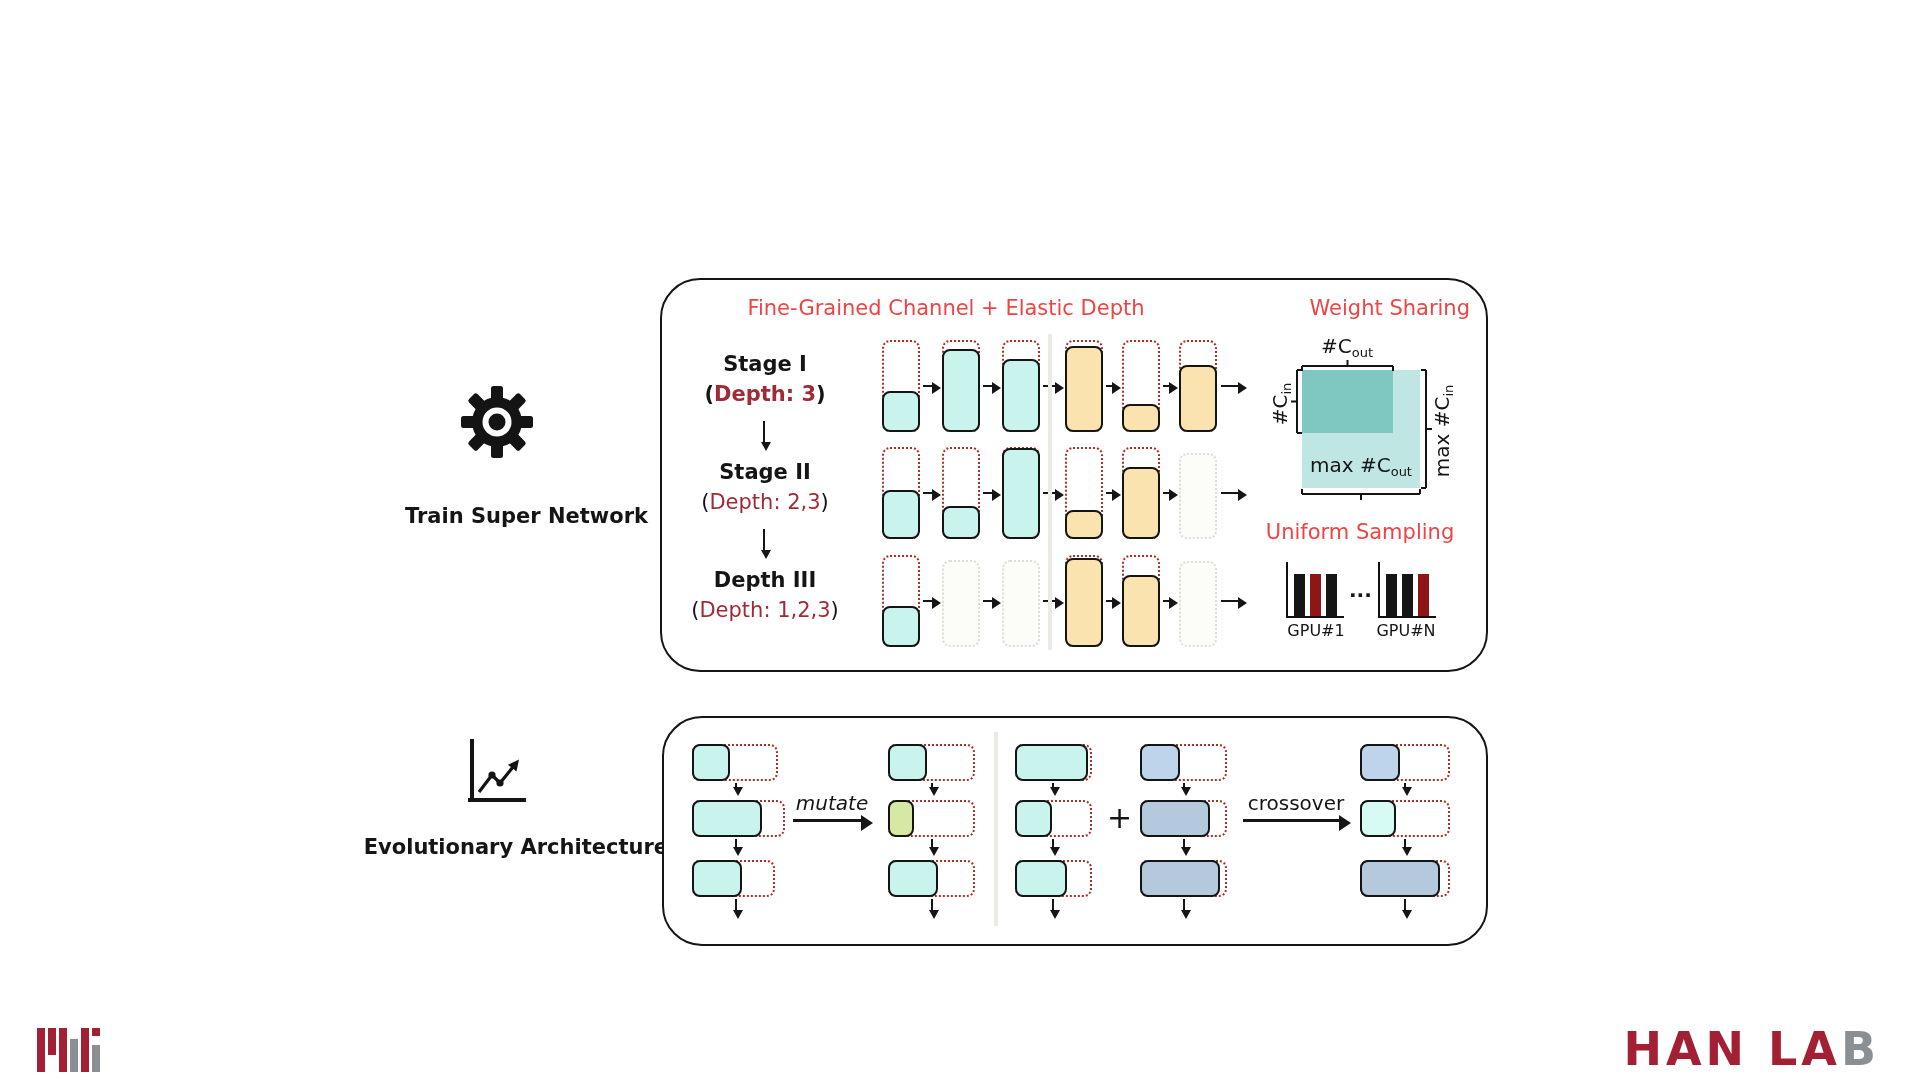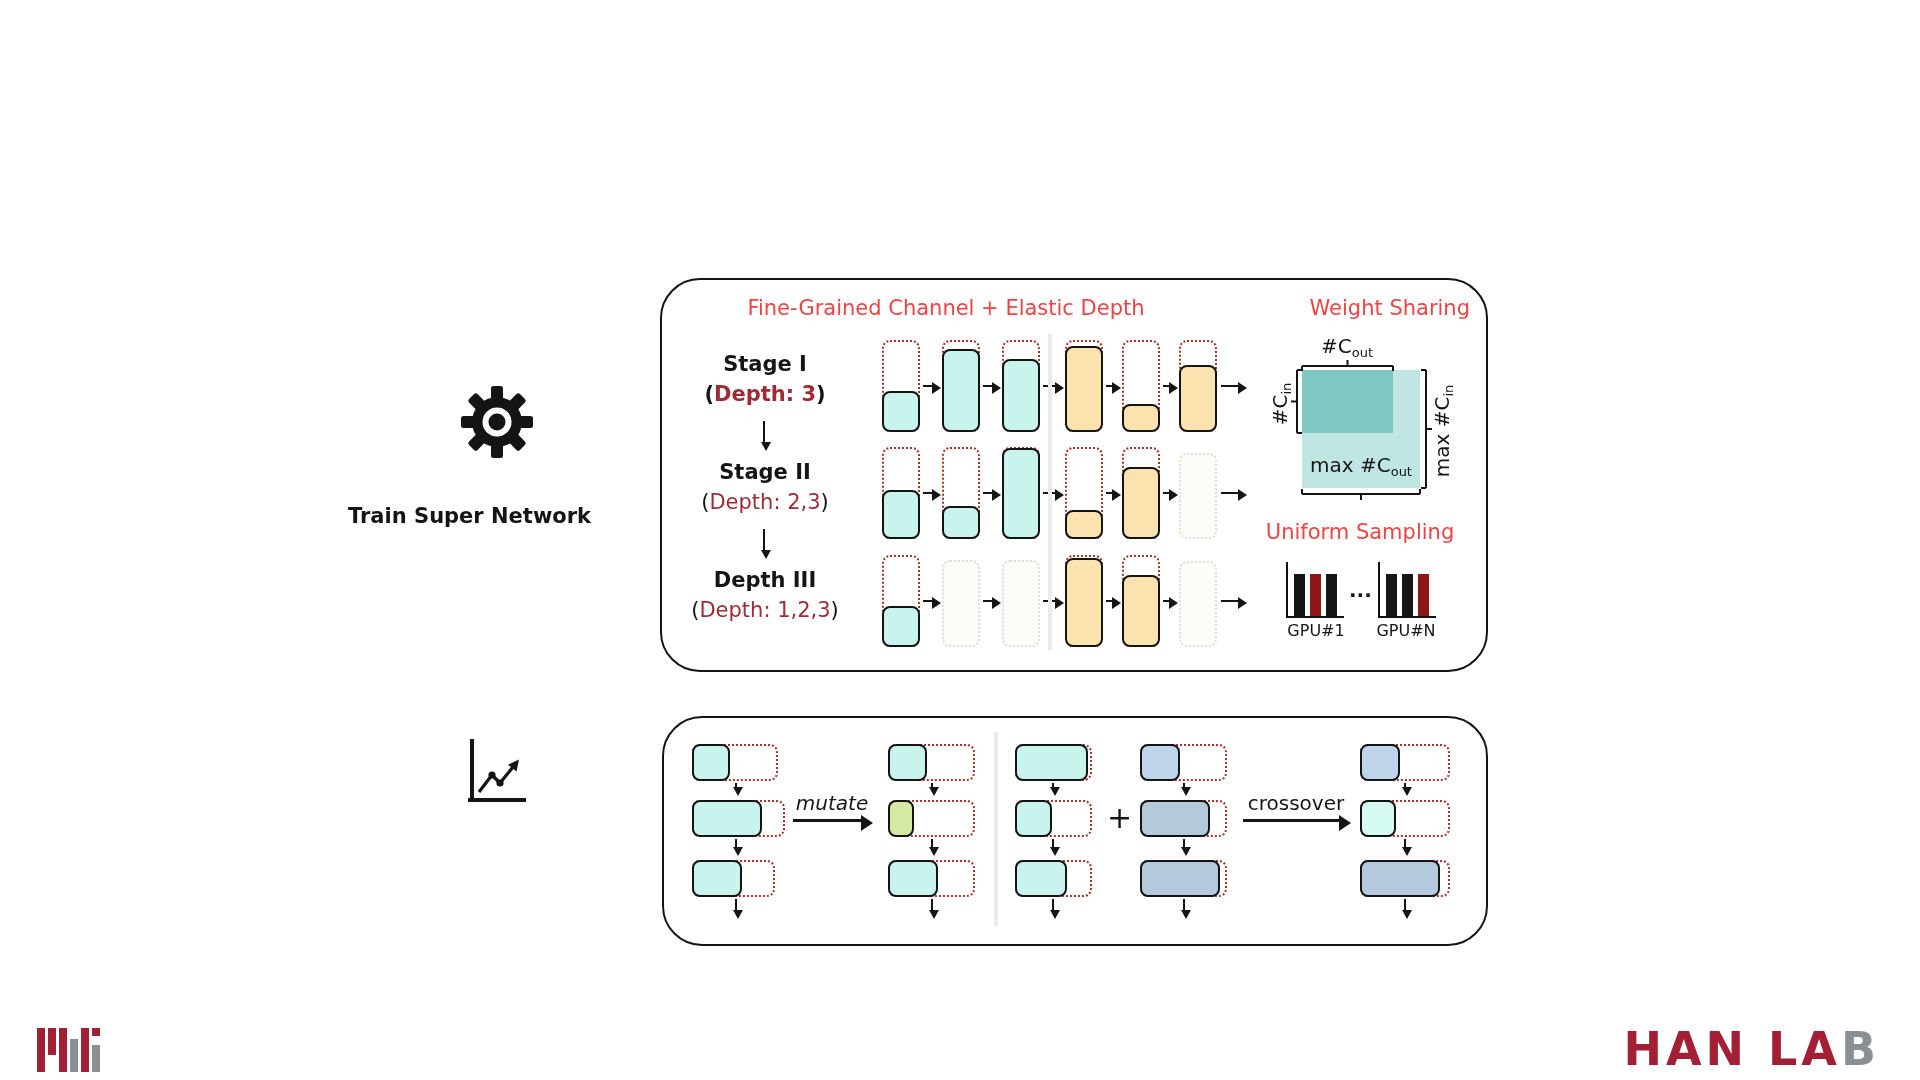--- a/index.html
+++ b/index.html
@@ -35,7 +35,7 @@
   .ellipsis{position:absolute;font-size:20px;font-weight:bold;}
   .op-label{position:absolute;font-size:20px;text-align:center;}
   .plus{position:absolute;font-size:30px;font-weight:400;}
-  .rail-label{position:absolute;font-size:21px;font-weight:bold;text-align:left;line-height:33px;}
+  .rail-label{position:absolute;font-size:21px;font-weight:bold;text-align:right;line-height:33px;}
   .mit-bar{position:absolute;}
   .hanlab{position:absolute;font-size:46px;font-weight:bold;letter-spacing:4px;color:#A31F34;white-space:nowrap;}
   .hanlab .accent{color:#8A8F93;}

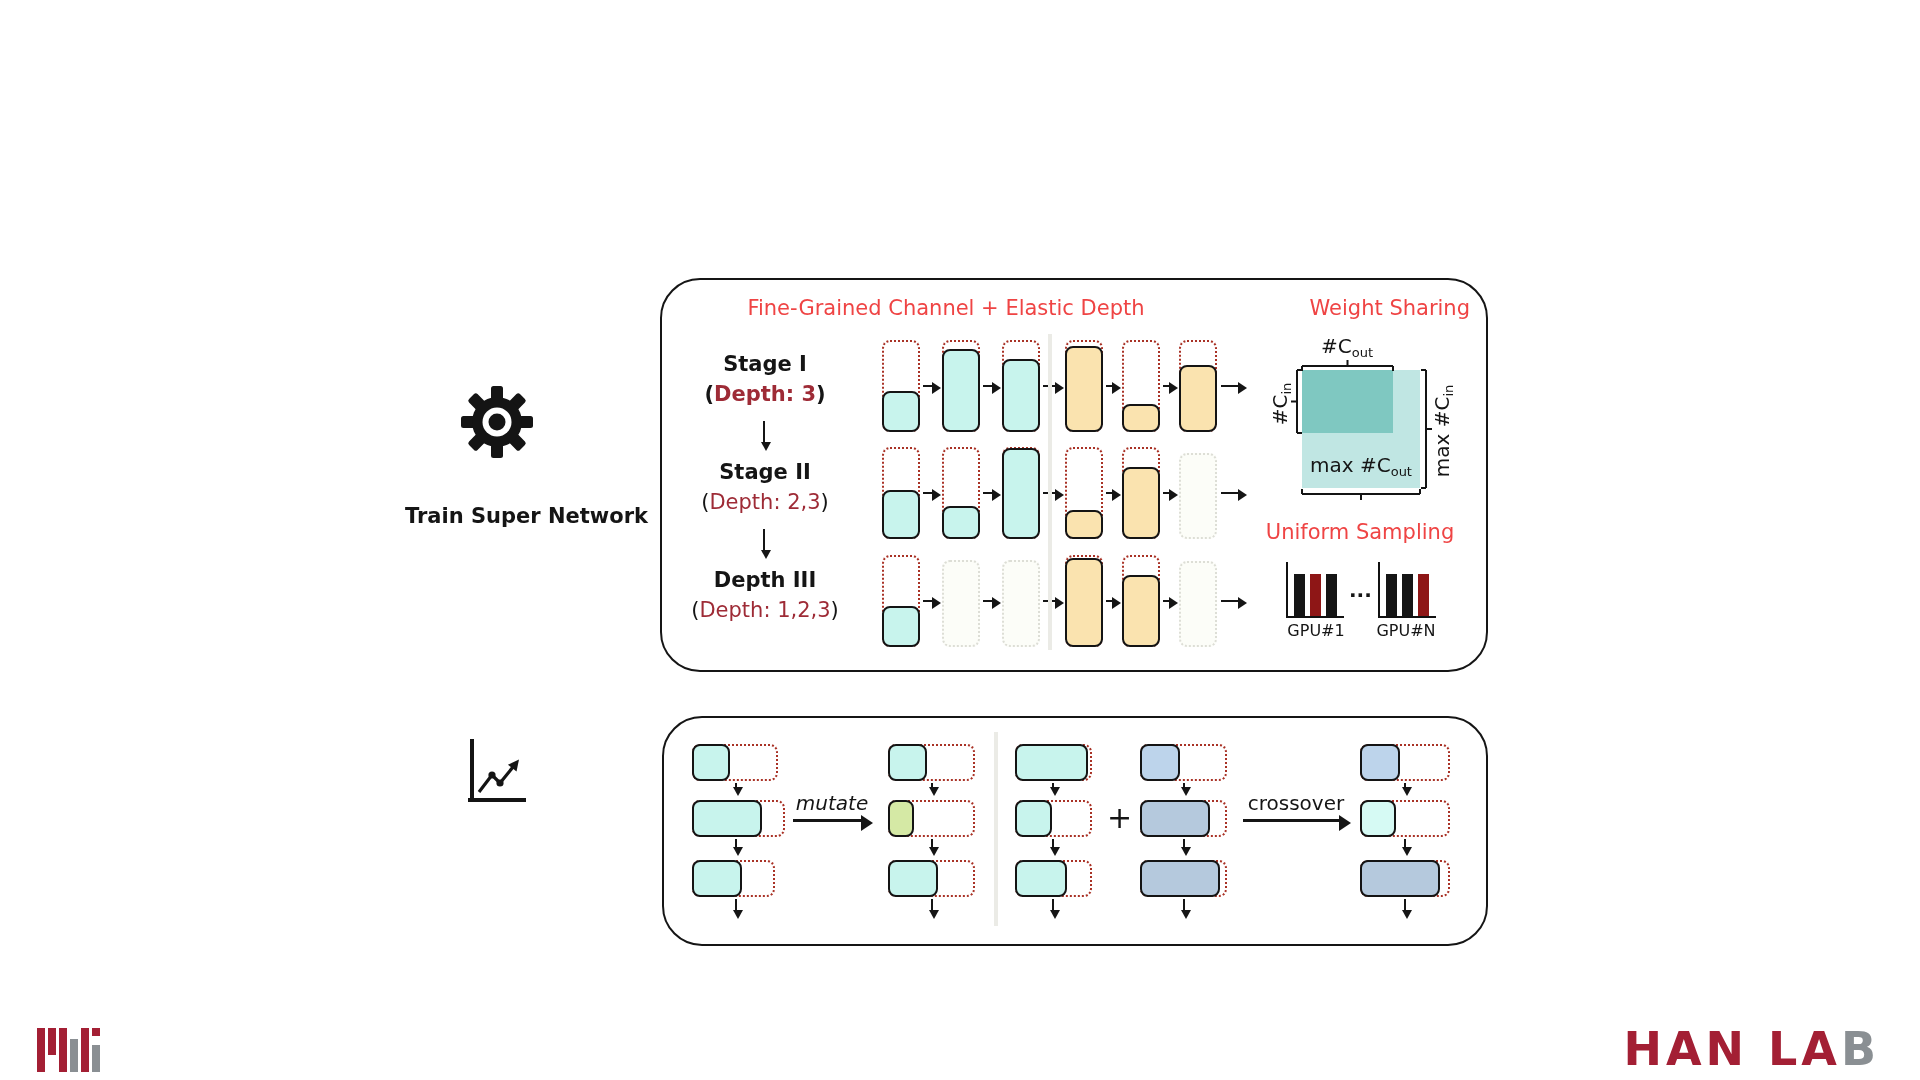--- a/index.html
+++ b/index.html
@@ -77,6 +77,7 @@
     </svg>
   </div>
   <div class="rail-label" style="left:328px;top:831px;width:340px;">
+    <div>Evolutionary Architecture</div>
   </div>
 
   <div class="panel" style="left:660px;top:278px;width:824px;height:390px;"></div>

